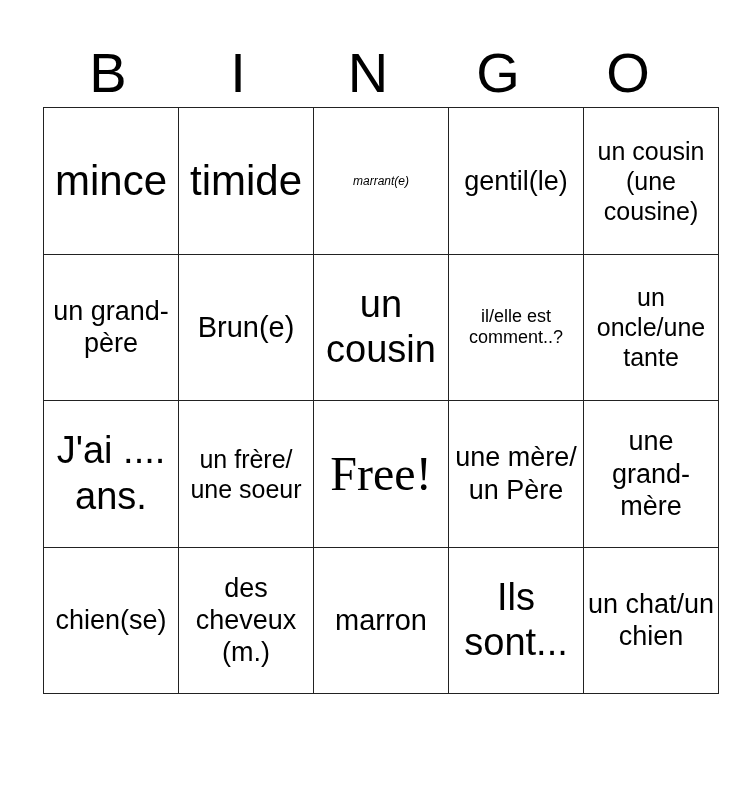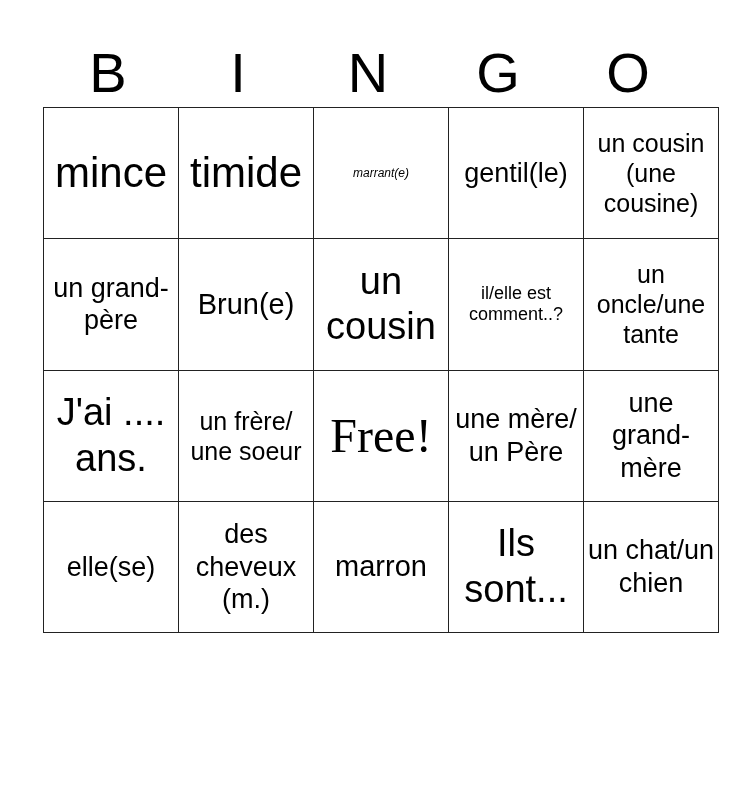--- a/index.html
+++ b/index.html
@@ -7,7 +7,7 @@
          font-family:"Liberation Sans", sans-serif; color:#000; }
   .header { position:absolute; left:43px; top:40px; width:650px; height:66px; display:flex; }
   .hletter { width:130px; text-align:center; font-size:56px; line-height:66px; }
-  .grid { position:absolute; left:43px; top:107px; width:650px; height:526px;
+  .grid { position:absolute; left:43px; top:107px; width:650px; height:587px;
           border-collapse:collapse; table-layout:fixed; }
   .grid td { width:128px; height:128px; border:1.5px solid #222; text-align:center;
              vertical-align:middle; padding:0 3px; line-height:1.2; word-wrap:break-word; }

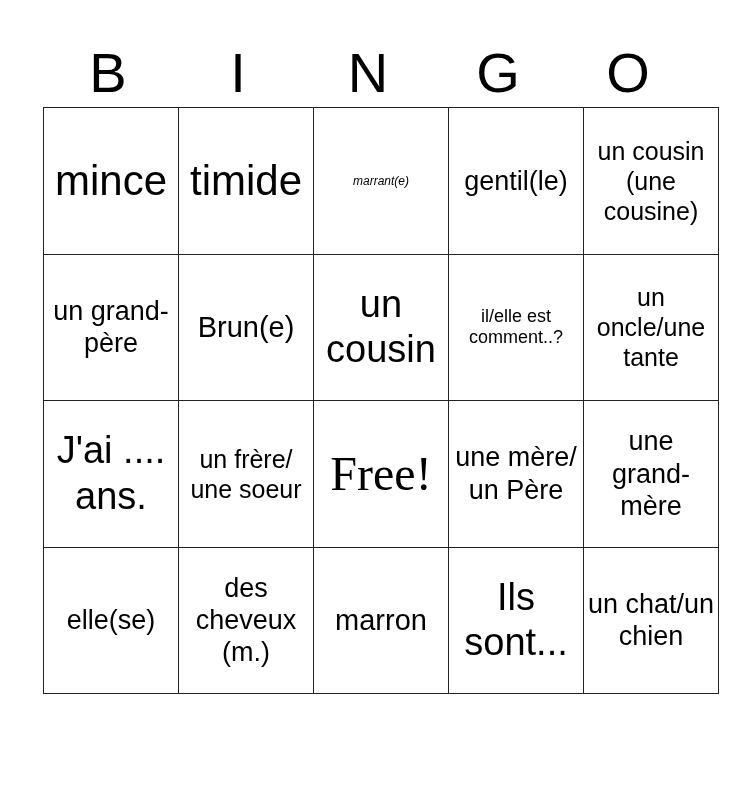--- a/index.html
+++ b/index.html
@@ -50,7 +50,7 @@
     <td class="s26">une grand-mère</td>
   </tr>
   <tr>
-    <td class="s26">elle(se)</td>
+    <td class="s26">chien(se)</td>
     <td class="s26">des cheveux (m.)</td>
     <td class="s32">marron</td>
     <td class="s36">Ils sont...</td>

